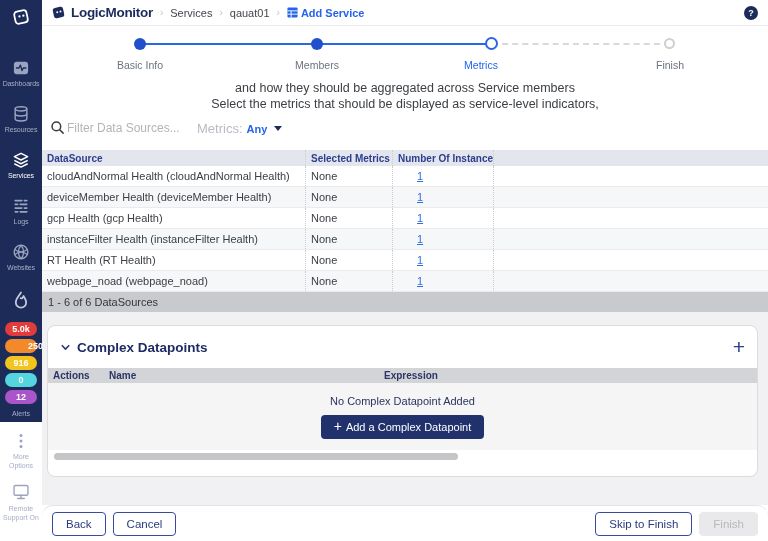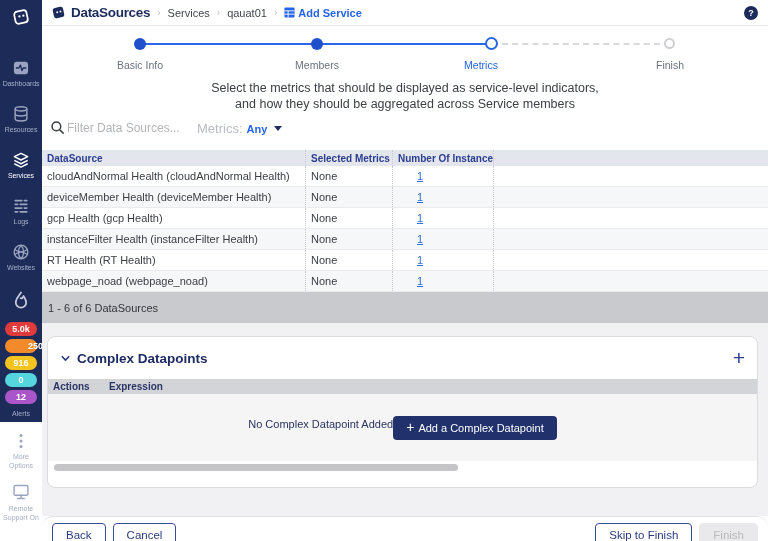--- a/index.html
+++ b/index.html
@@ -228,7 +228,7 @@
         <circle cx="14.8" cy="10.6" r="1.4" fill="#ffffff"></circle>
       </svg>
     </span>
-    <span class="brand-text">DataSources</span>
+    <span class="brand-text">LogicMonitor</span>
     <span class="crumb-sep">›</span>
     <span class="crumb">Services</span>
     <span class="crumb-sep">›</span>

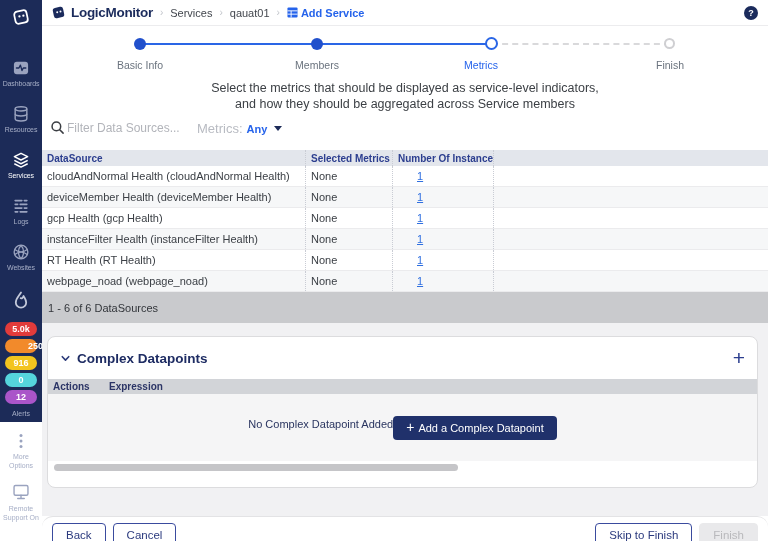--- a/index.html
+++ b/index.html
@@ -261,8 +261,8 @@
   </div>
 
   <div class="instructions">
+    <div>and how they should be aggregated across Service members</div>
     <div>Select the metrics that should be displayed as service-level indicators,</div>
-    <div>and how they should be aggregated across Service members</div>
   </div>
 
   <div class="filter-row">

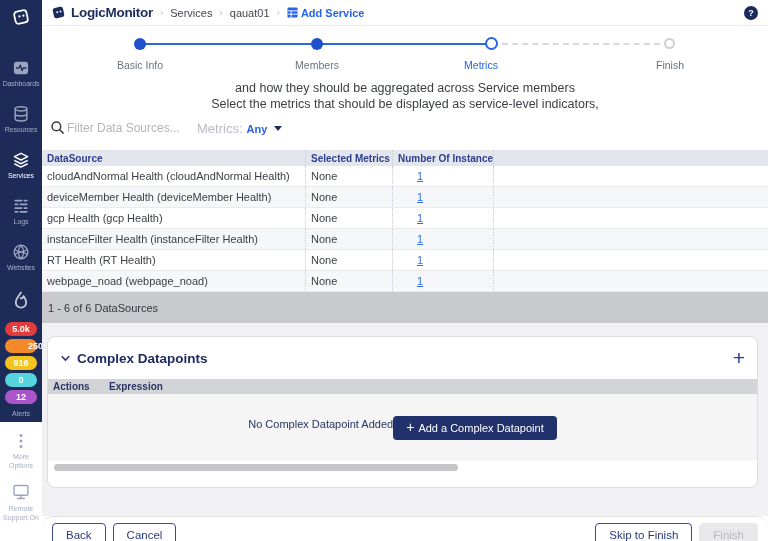--- a/index.html
+++ b/index.html
@@ -71,7 +71,7 @@
   .cell.sep { border-left:1px dotted #c9ccd4; }
   .cell.inst { padding-left:24px; }
   .inst-link { color:#2f6fe0; text-decoration:underline; cursor:pointer; }
-  .ds-footer { height:31px; background:#c9cacd; display:flex; align-items:center; font-size:11px; color:#33363b; }
+  .ds-footer { height:20px; background:#c9cacd; display:flex; align-items:center; font-size:11px; color:#33363b; }
   .ds-footer-range { padding-left:6px; }
   .ds-footer-right { margin-left:auto; display:flex; align-items:center; padding-right:8px; }
   .per-page { color:#2563eb; font-weight:bold; cursor:pointer; display:flex; align-items:center; }

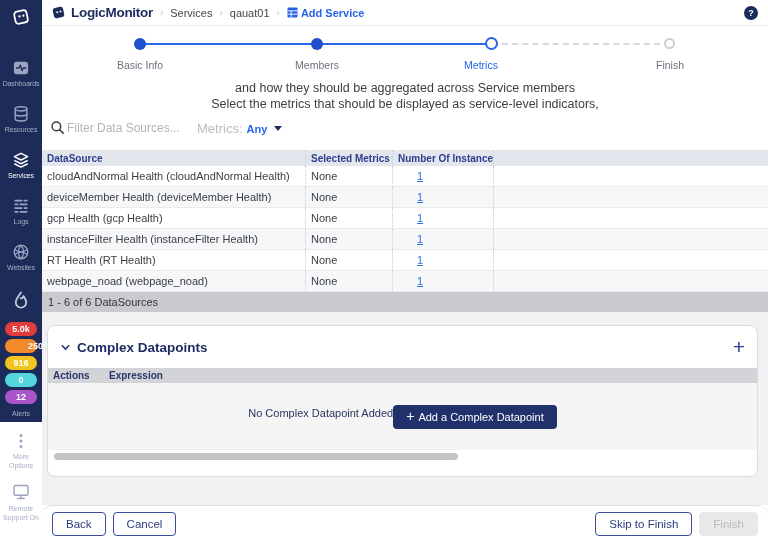--- a/index.html
+++ b/index.html
@@ -355,6 +355,7 @@
       </div>
       <div class="cdp-head">
         <span class="cdp-col-actions">Actions</span>
+        <span class="cdp-col-name">Name</span>
         <span class="cdp-col-expr">Expression</span>
       </div>
       <div class="cdp-empty">

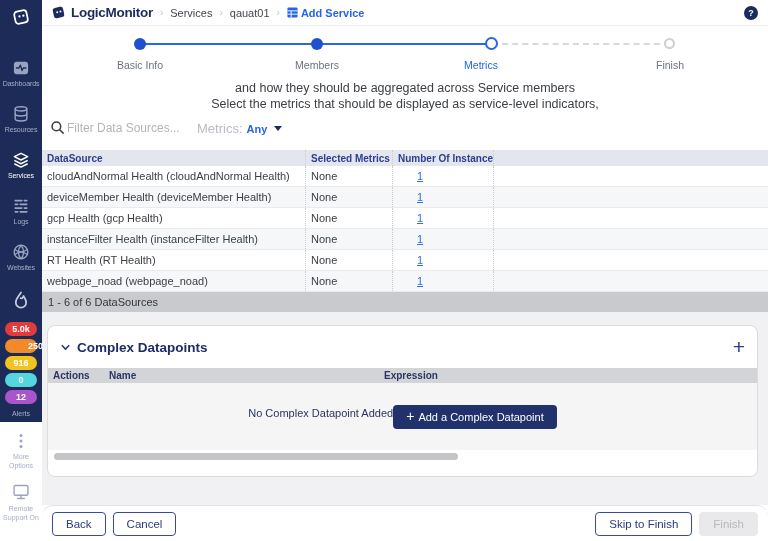--- a/index.html
+++ b/index.html
@@ -87,7 +87,7 @@
   .cdp-col-actions { width:56px; padding-left:5px; }
   .cdp-col-name { width:275px; padding-left:5px; }
   .cdp-col-expr { flex:1; padding-left:5px; }
-  .cdp-empty { height:67px; background:#f5f5f6; display:flex; flex-direction:row;
+  .cdp-empty { height:67px; background:#f5f5f6; display:flex; flex-direction:column;
     align-items:center; justify-content:center; }
   .cdp-empty-text { font-size:11px; color:#2a3560; font-weight:500; margin-bottom:8px; }
   .cdp-add-btn { background:#20316b; color:#fff; border:none; border-radius:4px; font-size:11px;

